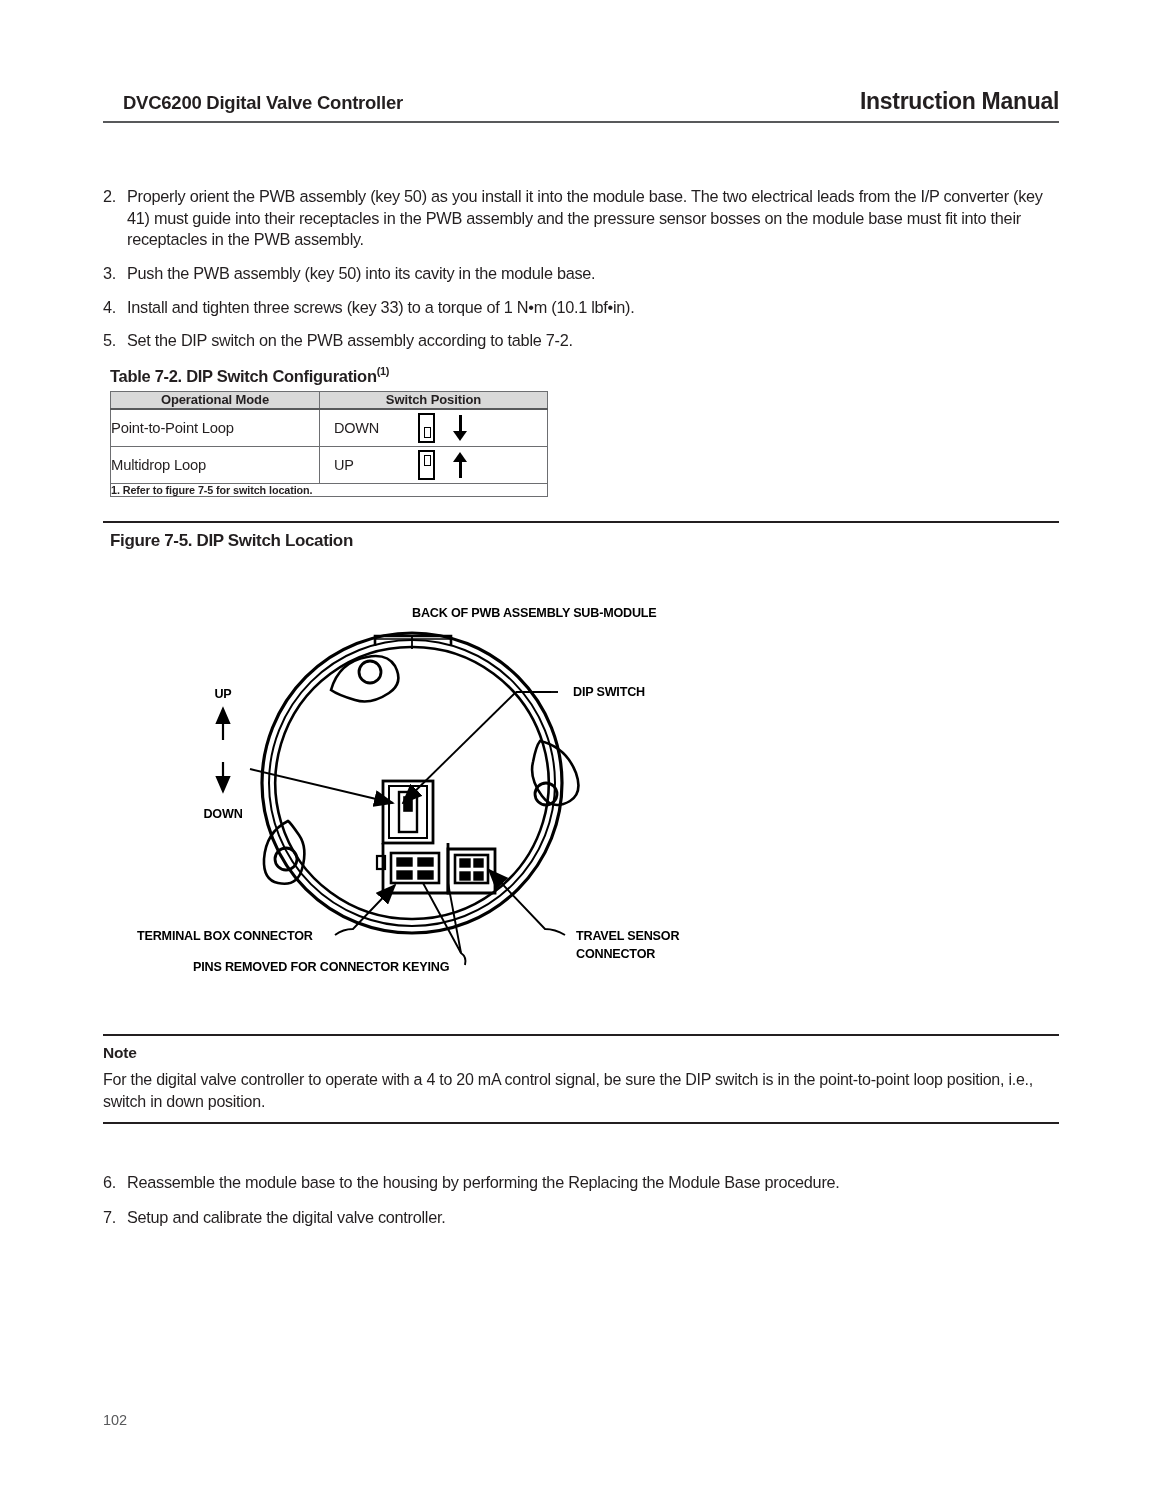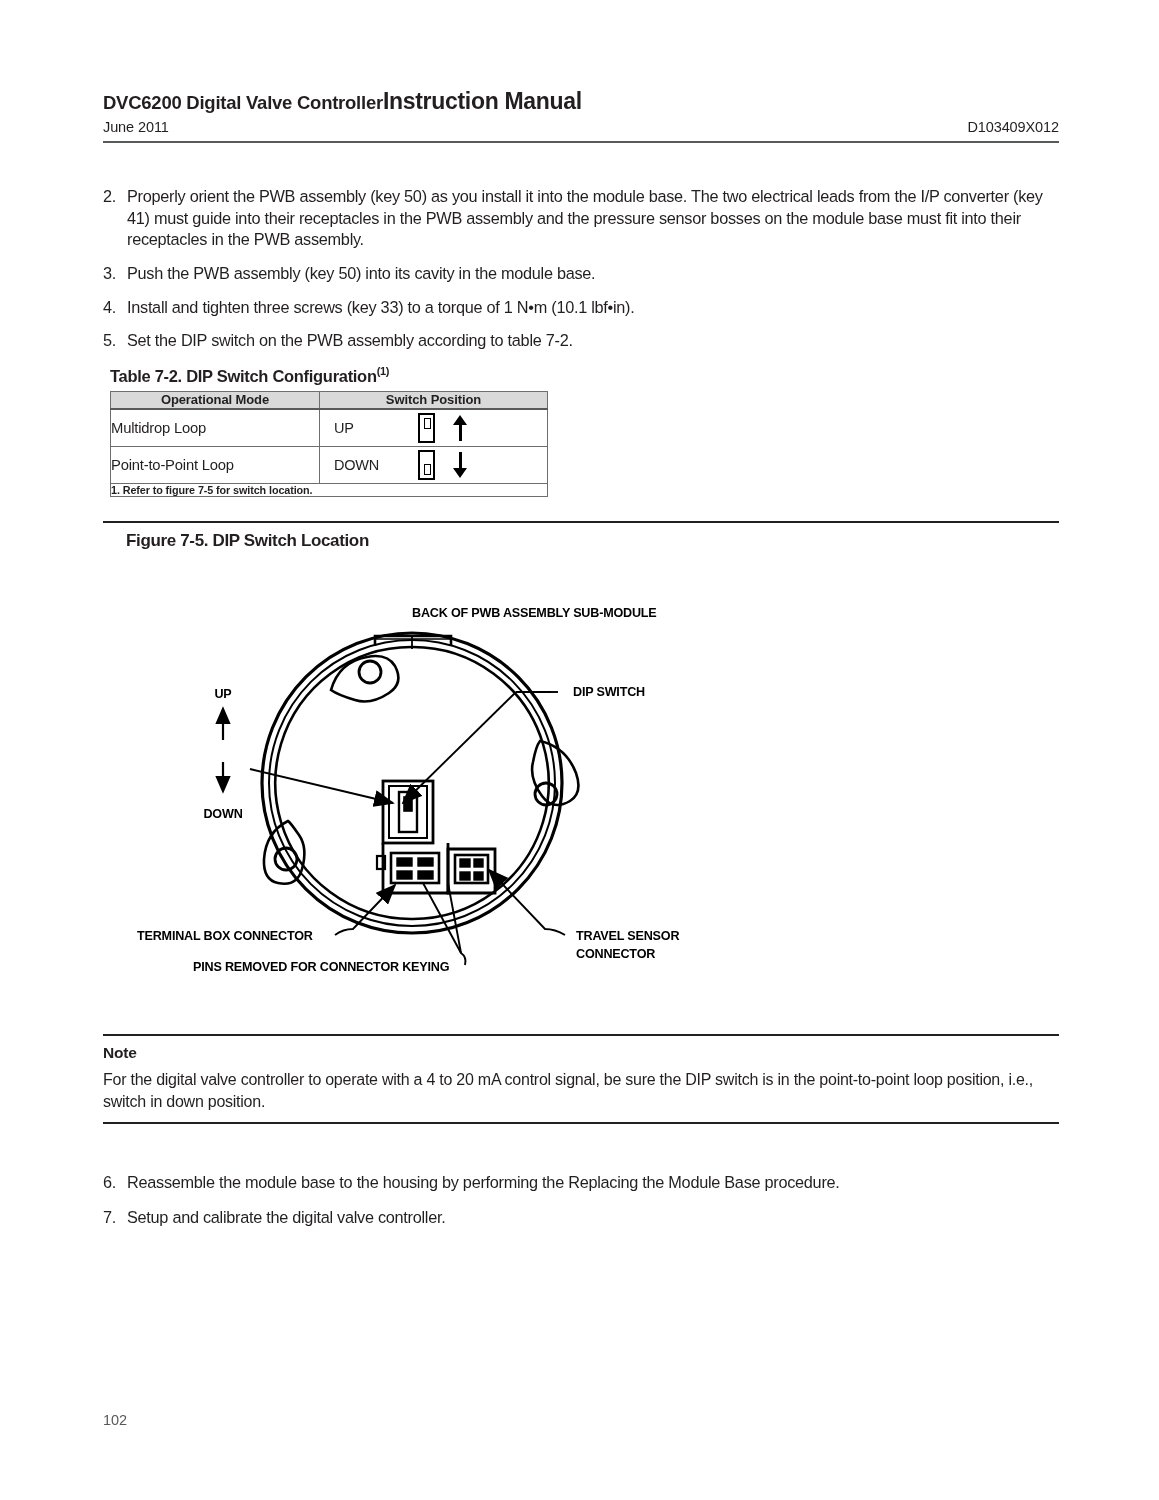--- a/index.html
+++ b/index.html
@@ -23,8 +23,9 @@
   }
   .header-row {
     display: flex;
-    justify-content: flex-start;
+    justify-content: space-between;
     align-items: baseline;
+    margin-left: 20px;
   }
   .header-left-title {
     font-size: 18.5px;

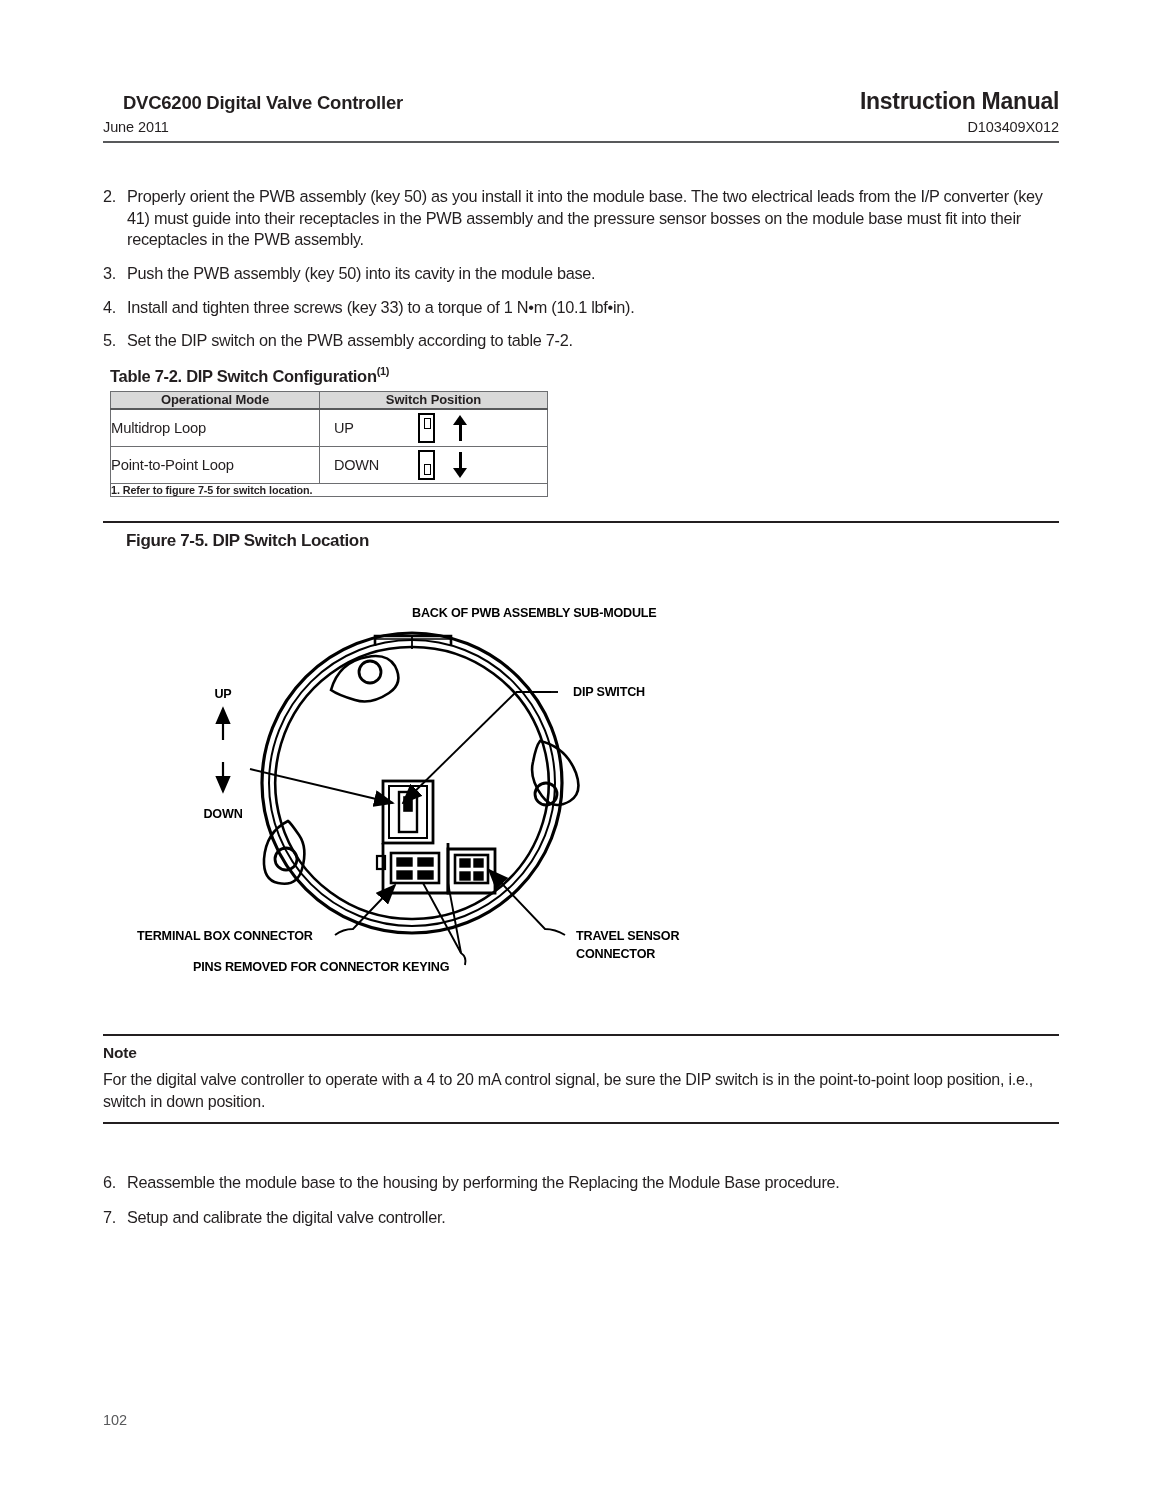--- a/index.html
+++ b/index.html
@@ -251,10 +251,6 @@
     <div class="header-row">
       <div class="header-left-title">DVC6200 Digital Valve Controller</div>
       <div class="header-right-title">Instruction Manual</div>
-    </div>
-    <div class="header-row2">
-      <div class="header-date">June 2011</div>
-      <div class="header-docid">D103409X012</div>
     </div>
     <div class="header-rule"></div>
   </div>

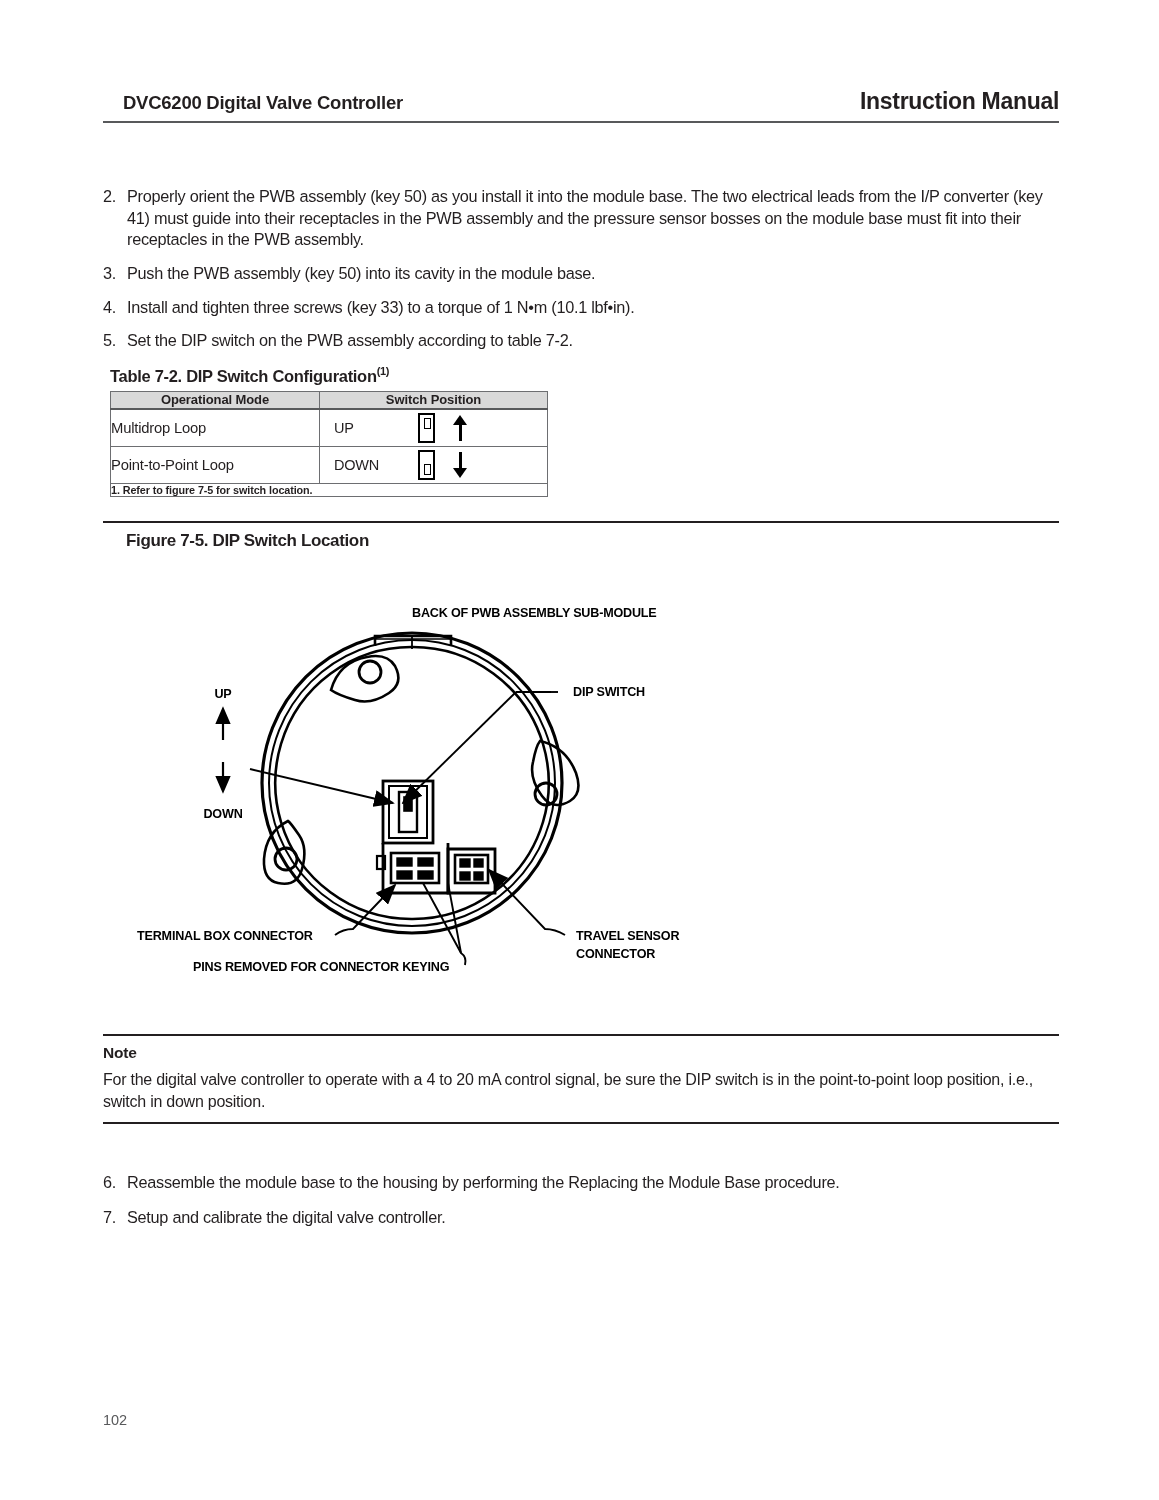--- a/index.html
+++ b/index.html
@@ -290,6 +290,21 @@
         </tr>
       </thead>
       <tbody>
+        <tr>
+          <td class="mode-cell">Point-to-Point Loop</td>
+          <td class="pos-cell">
+            <div class="pos-inner">
+              <span class="pos-label">DOWN</span>
+              <span class="dip-glyph down">
+                  <span class="slider"></span>
+                </span>
+              <span class="arrow-glyph down">
+                  <span class="shaft"></span>
+                  <span class="head"></span>
+                </span>
+            </div>
+          </td>
+        </tr>
         <tr>
           <td class="mode-cell">Multidrop Loop</td>
           <td class="pos-cell">
@@ -306,21 +321,6 @@
           </td>
         </tr>
         <tr>
-          <td class="mode-cell">Point-to-Point Loop</td>
-          <td class="pos-cell">
-            <div class="pos-inner">
-              <span class="pos-label">DOWN</span>
-              <span class="dip-glyph down">
-                  <span class="slider"></span>
-                </span>
-              <span class="arrow-glyph down">
-                  <span class="shaft"></span>
-                  <span class="head"></span>
-                </span>
-            </div>
-          </td>
-        </tr>
-        <tr>
           <td class="footnote-cell" colspan="2">1.   Refer to figure 7-5 for switch location.</td>
         </tr>
       </tbody>

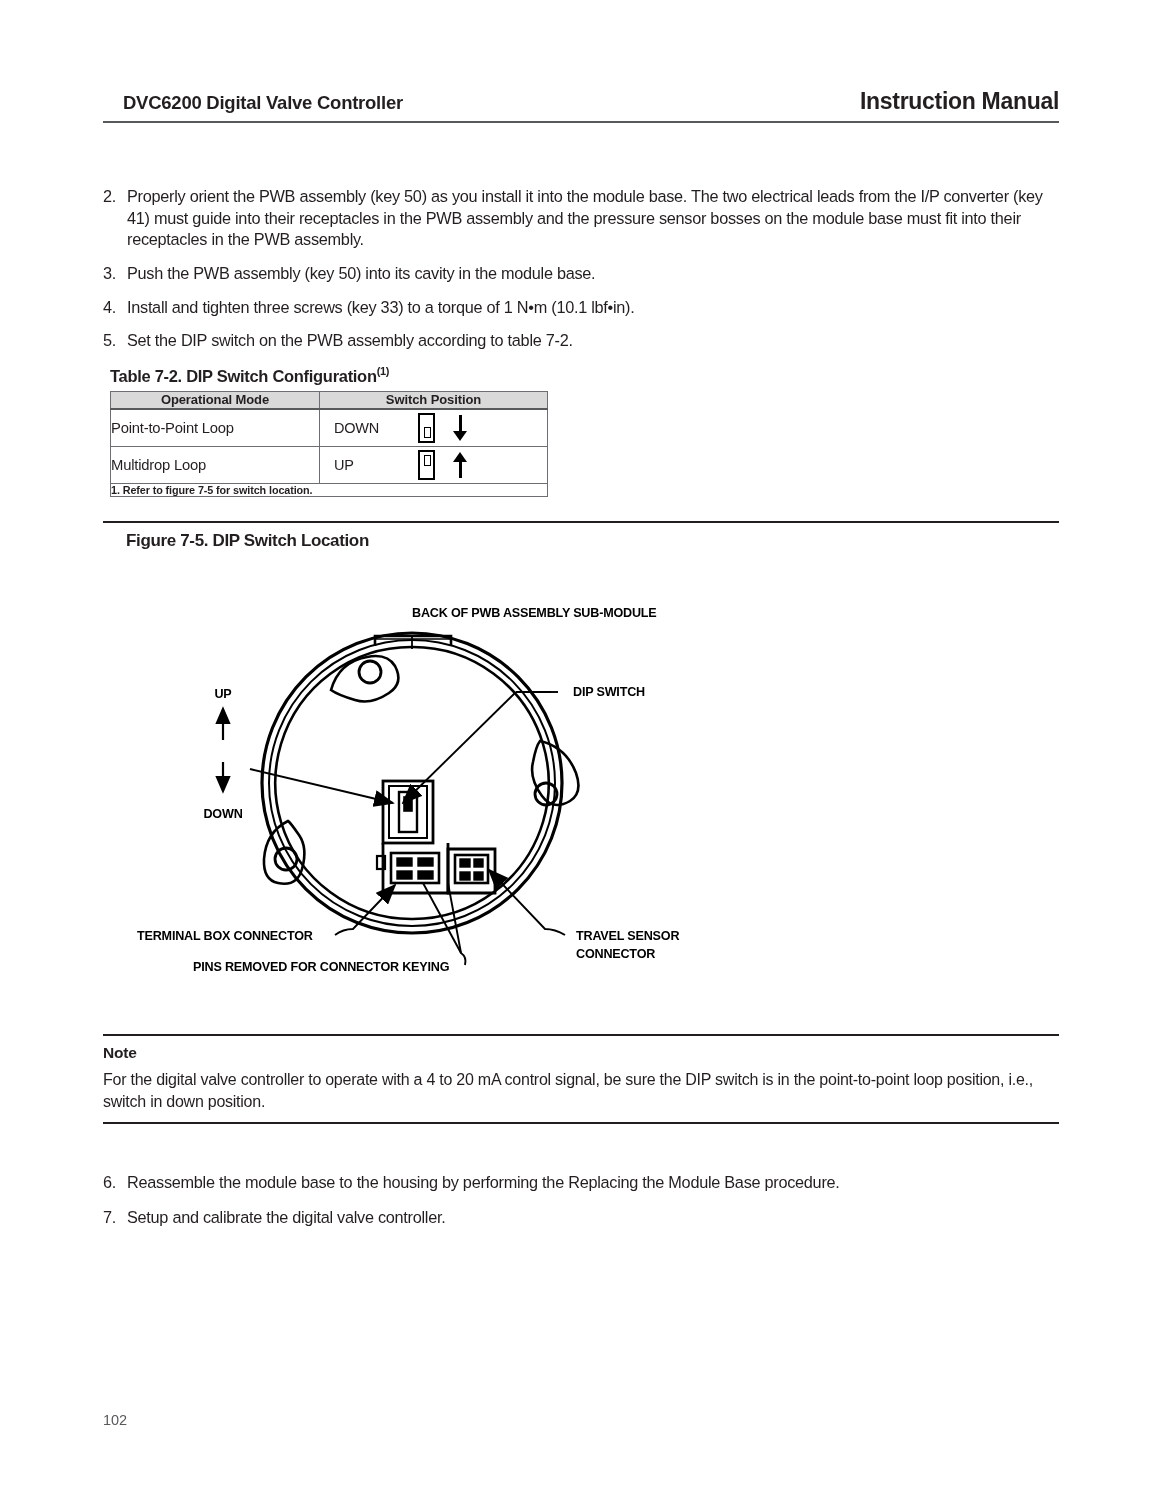--- a/index.html
+++ b/index.html
@@ -184,7 +184,7 @@
   }
   .fig-caption {
     position: absolute;
-    left: 126px; top: 531px;
+    left: 110px; top: 531px;
     font-size: 17px;
     font-weight: 600;
     letter-spacing: -0.35px;

